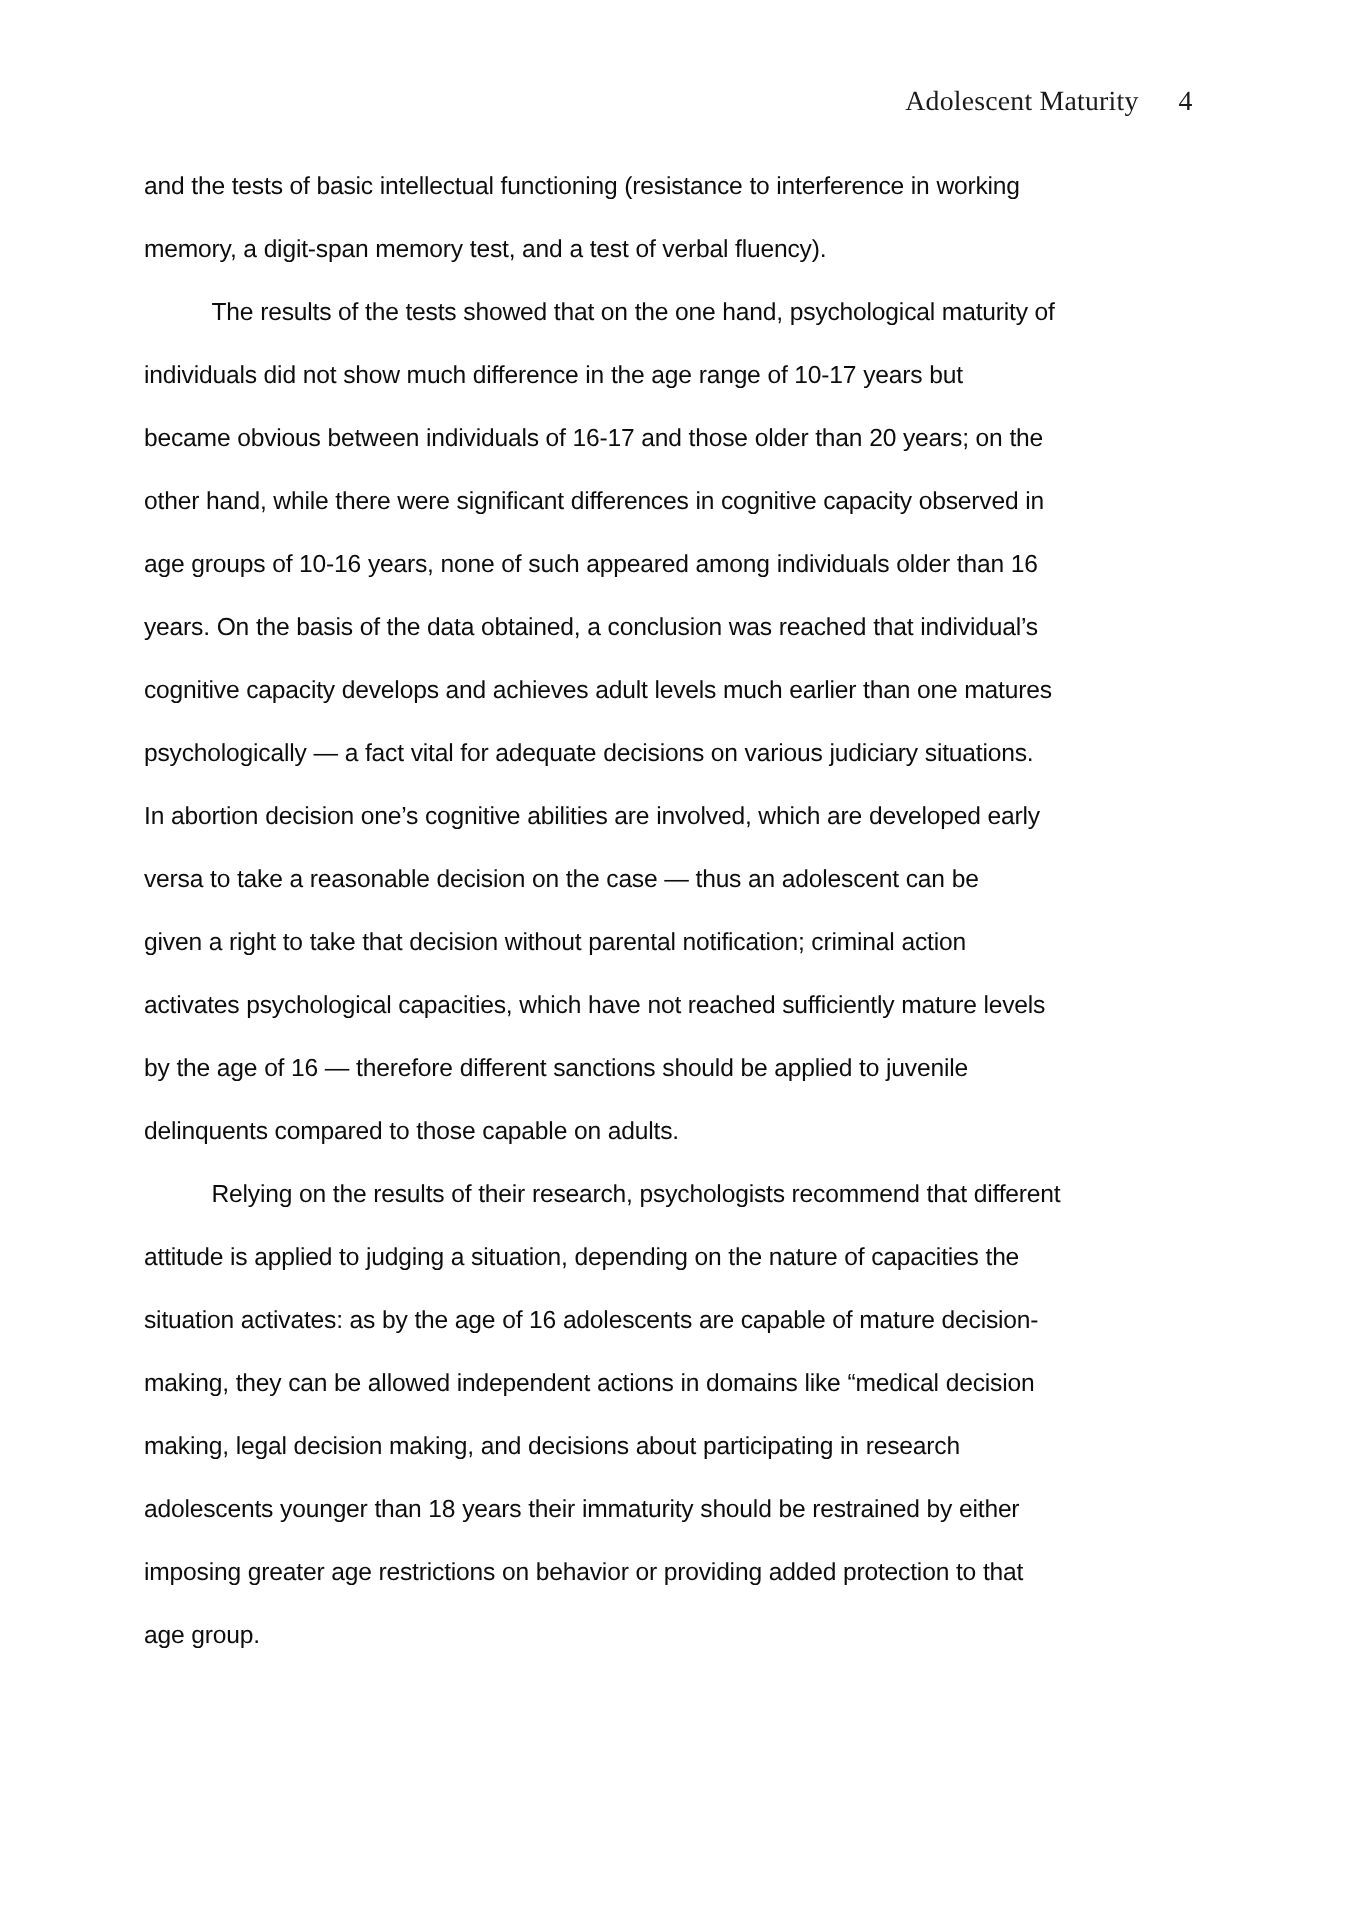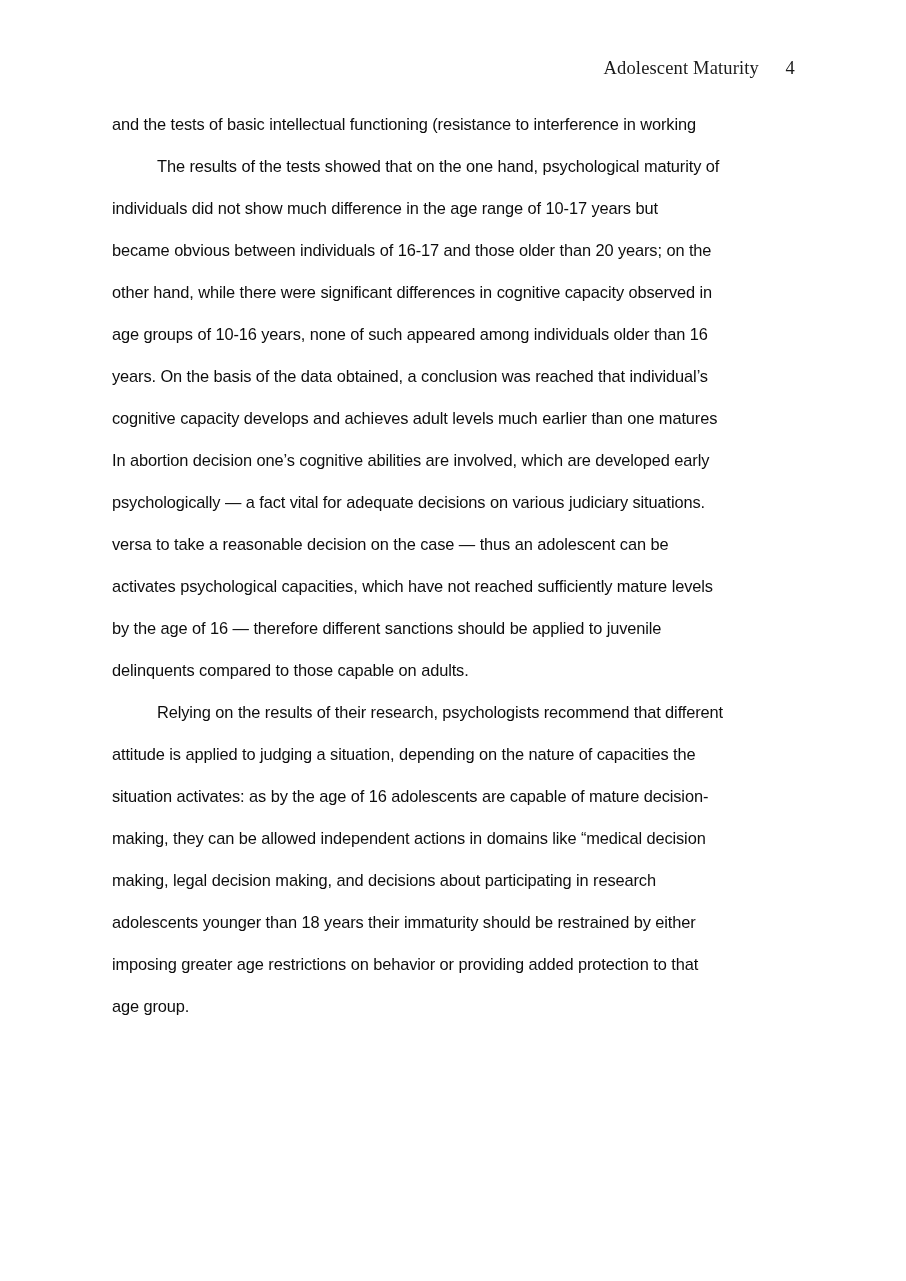--- a/index.html
+++ b/index.html
@@ -58,7 +58,7 @@
   .body-text {
     position: absolute;
     top: 103px;
-    left: 112px;
+    left: 96px;
     width: 684px;
   }
 

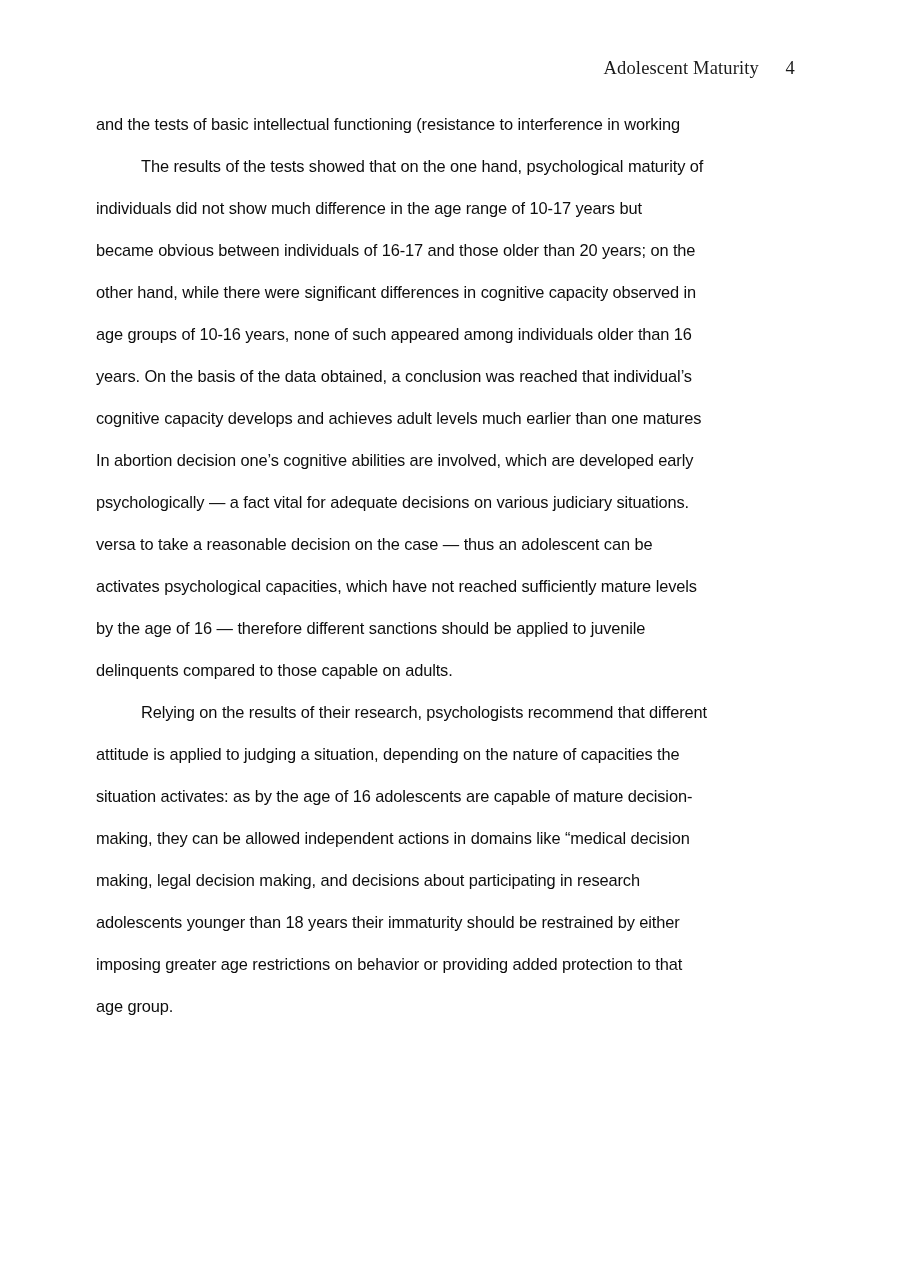--- a/index.html
+++ b/index.html
@@ -96,6 +96,7 @@
   <div class="body-text">
       <p class="paragraph">
         <span class="ln">and the tests of basic intellectual functioning (resistance to interference in working</span>
+        <span class="ln">memory, a digit-span memory test, and a test of verbal fluency).</span>
       </p>
       <p class="paragraph">
         <span class="ln indent">The results of the tests showed that on the one hand, psychological maturity of</span>

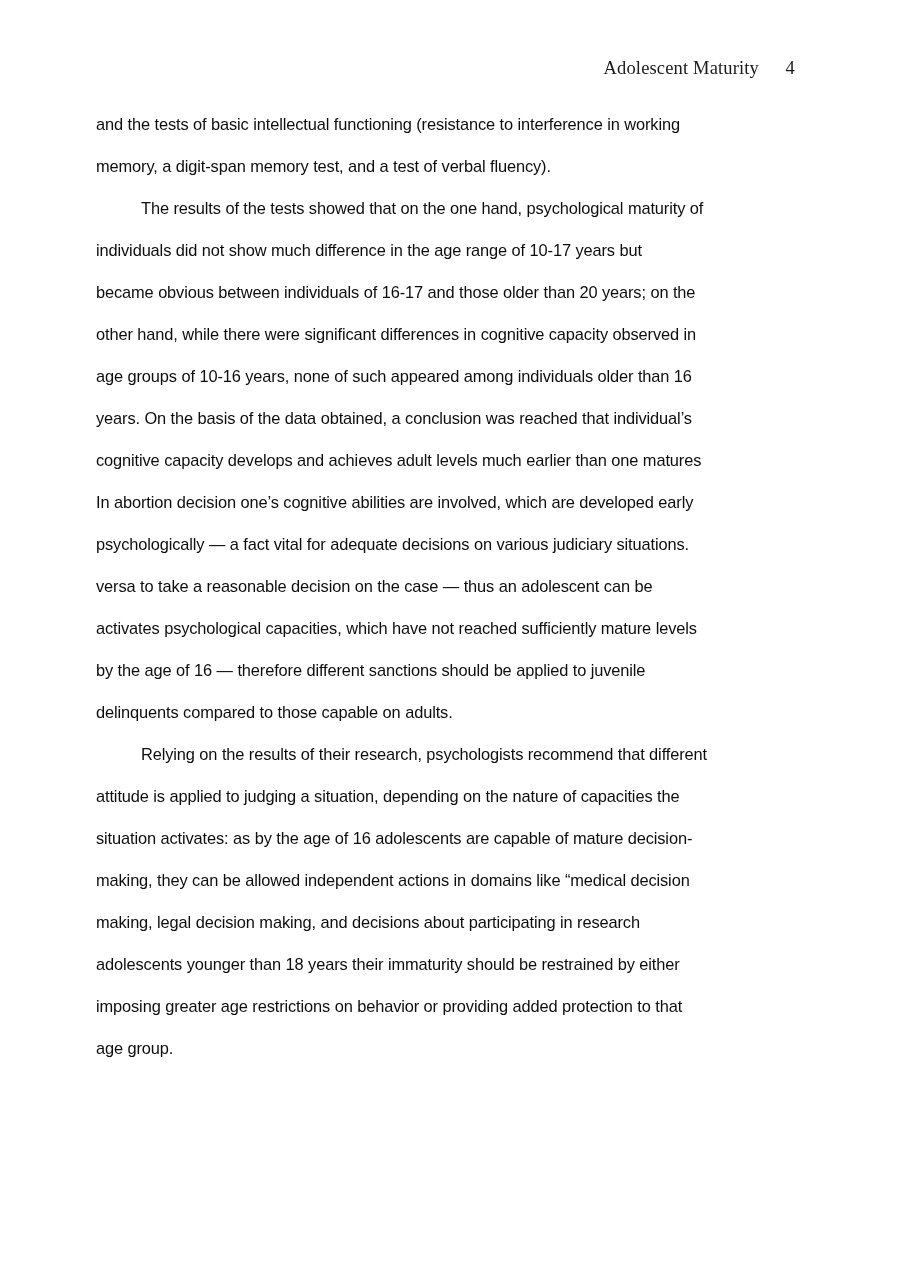--- a/index.html
+++ b/index.html
@@ -106,8 +106,8 @@
         <span class="ln">age groups of 10-16 years, none of such appeared among individuals older than 16</span>
         <span class="ln">years. On the basis of the data obtained, a conclusion was reached that individual’s</span>
         <span class="ln">cognitive capacity develops and achieves adult levels much earlier than one matures</span>
+        <span class="ln">psychologically — a fact vital for adequate decisions on various judiciary situations.</span>
         <span class="ln">In abortion decision one’s cognitive abilities are involved, which are developed early</span>
-        <span class="ln">psychologically — a fact vital for adequate decisions on various judiciary situations.</span>
         <span class="ln">versa to take a reasonable decision on the case — thus an adolescent can be</span>
         <span class="ln">activates psychological capacities, which have not reached sufficiently mature levels</span>
         <span class="ln">by the age of 16 — therefore different sanctions should be applied to juvenile</span>

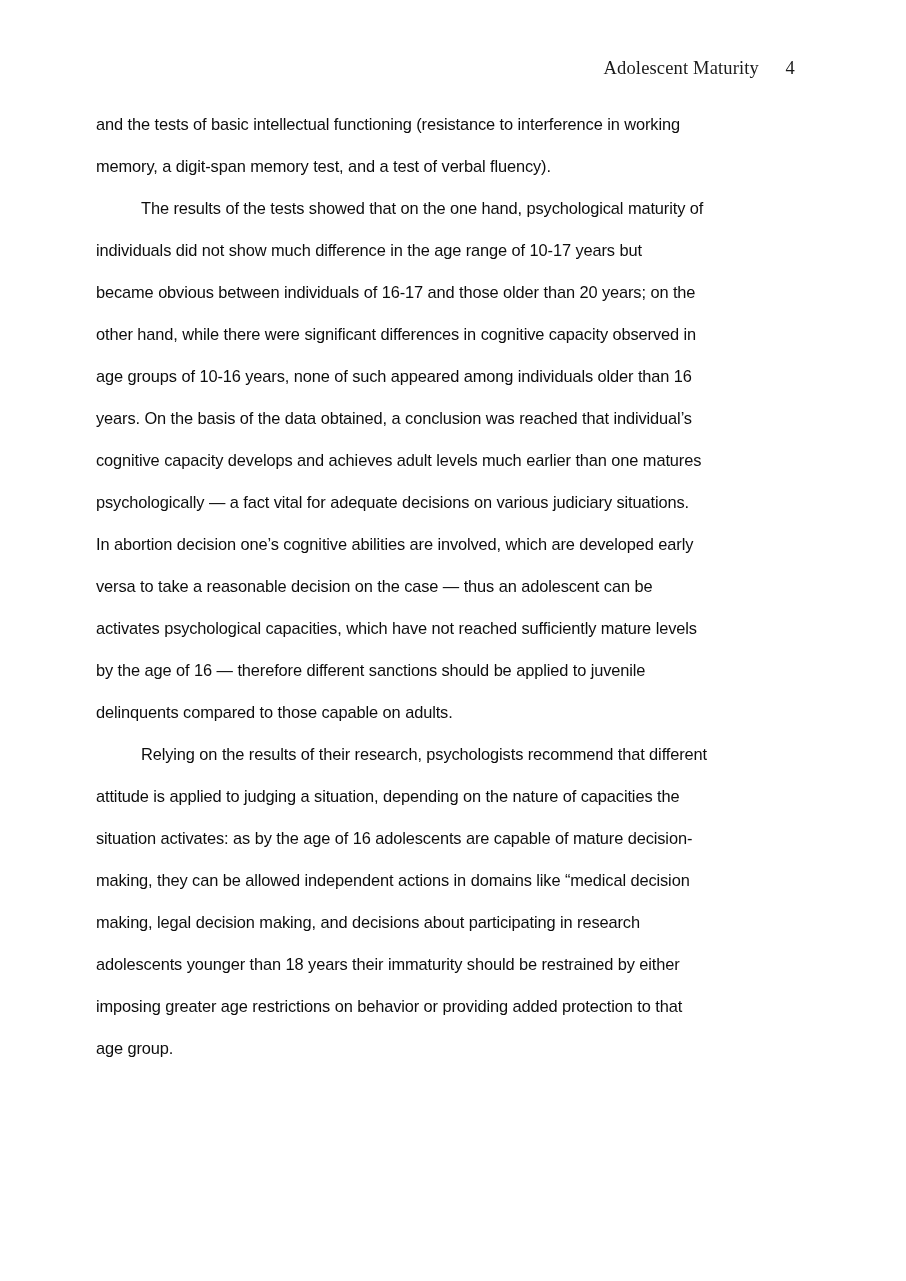--- a/index.html
+++ b/index.html
@@ -109,6 +109,7 @@
         <span class="ln">psychologically — a fact vital for adequate decisions on various judiciary situations.</span>
         <span class="ln">In abortion decision one’s cognitive abilities are involved, which are developed early</span>
         <span class="ln">versa to take a reasonable decision on the case — thus an adolescent can be</span>
+        <span class="ln">given a right to take that decision without parental notification; criminal action</span>
         <span class="ln">activates psychological capacities, which have not reached sufficiently mature levels</span>
         <span class="ln">by the age of 16 — therefore different sanctions should be applied to juvenile</span>
         <span class="ln">delinquents compared to those capable on adults.</span>

